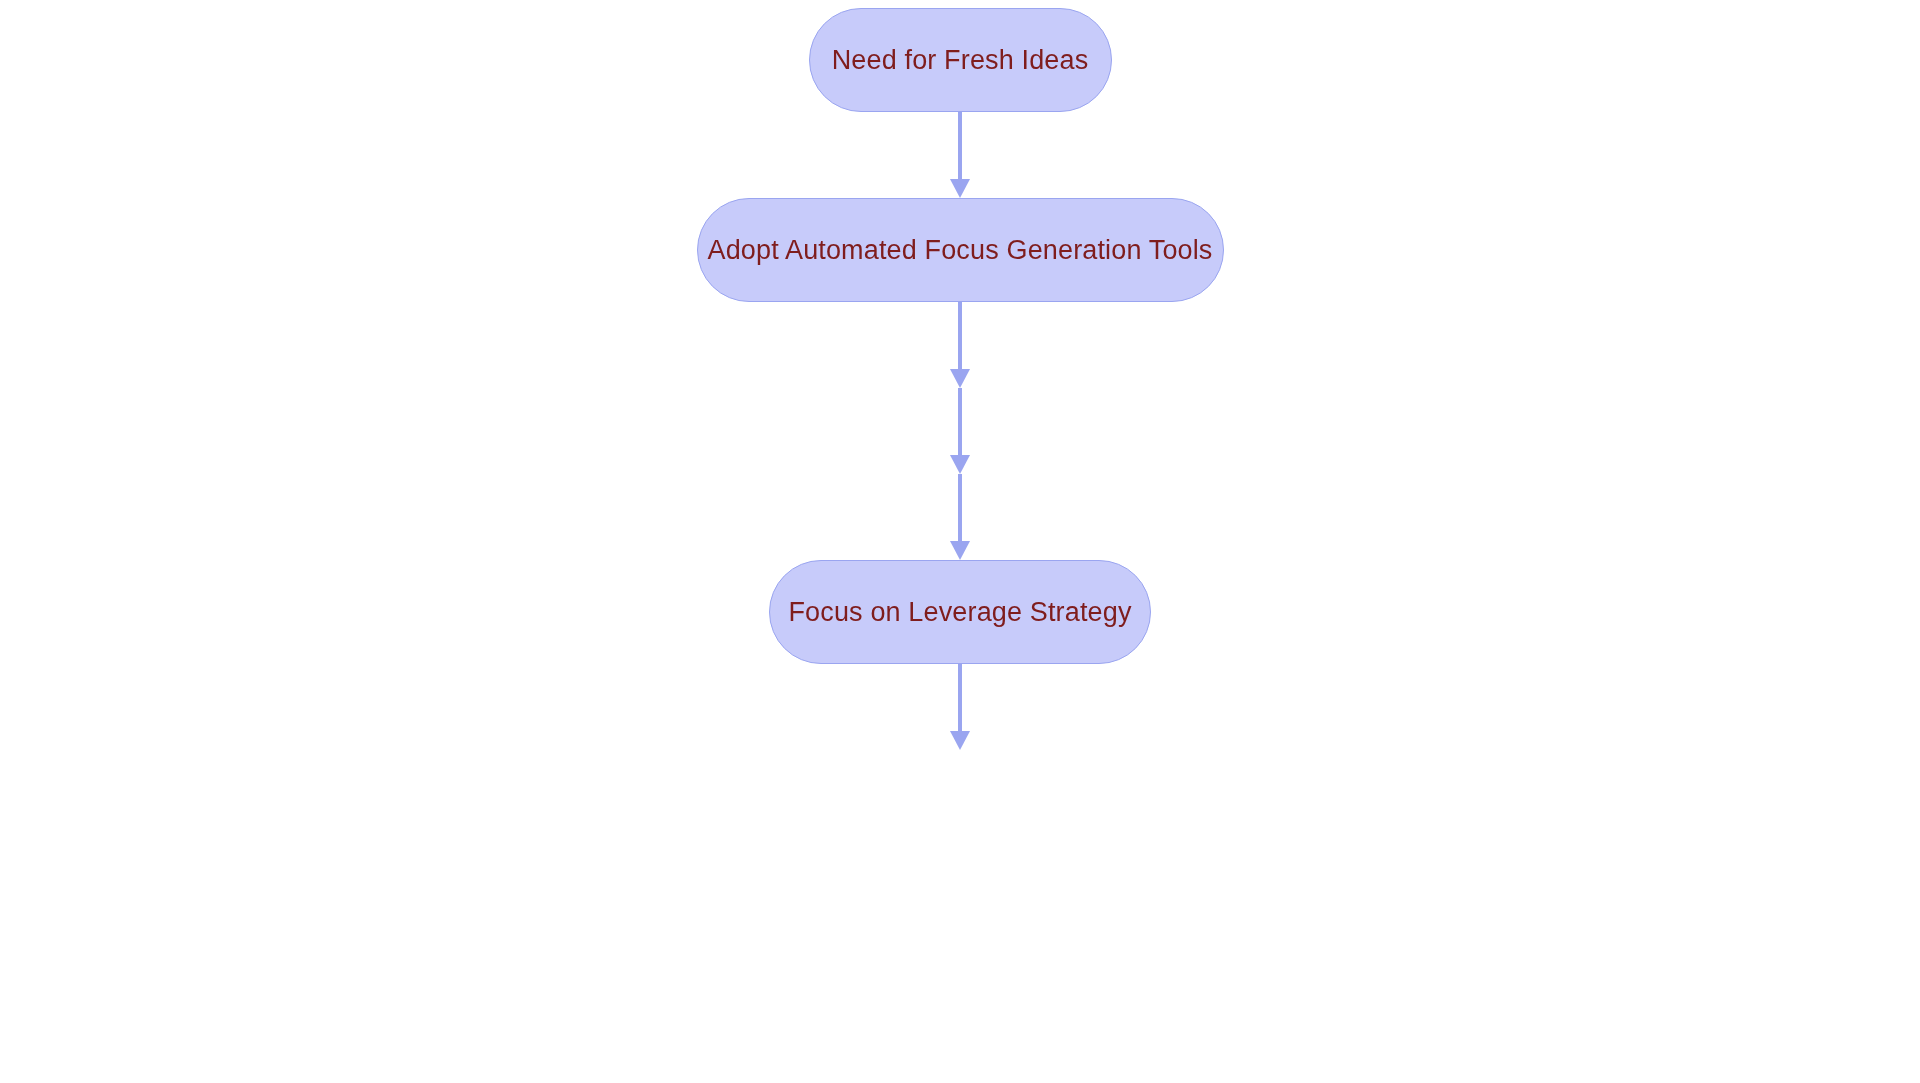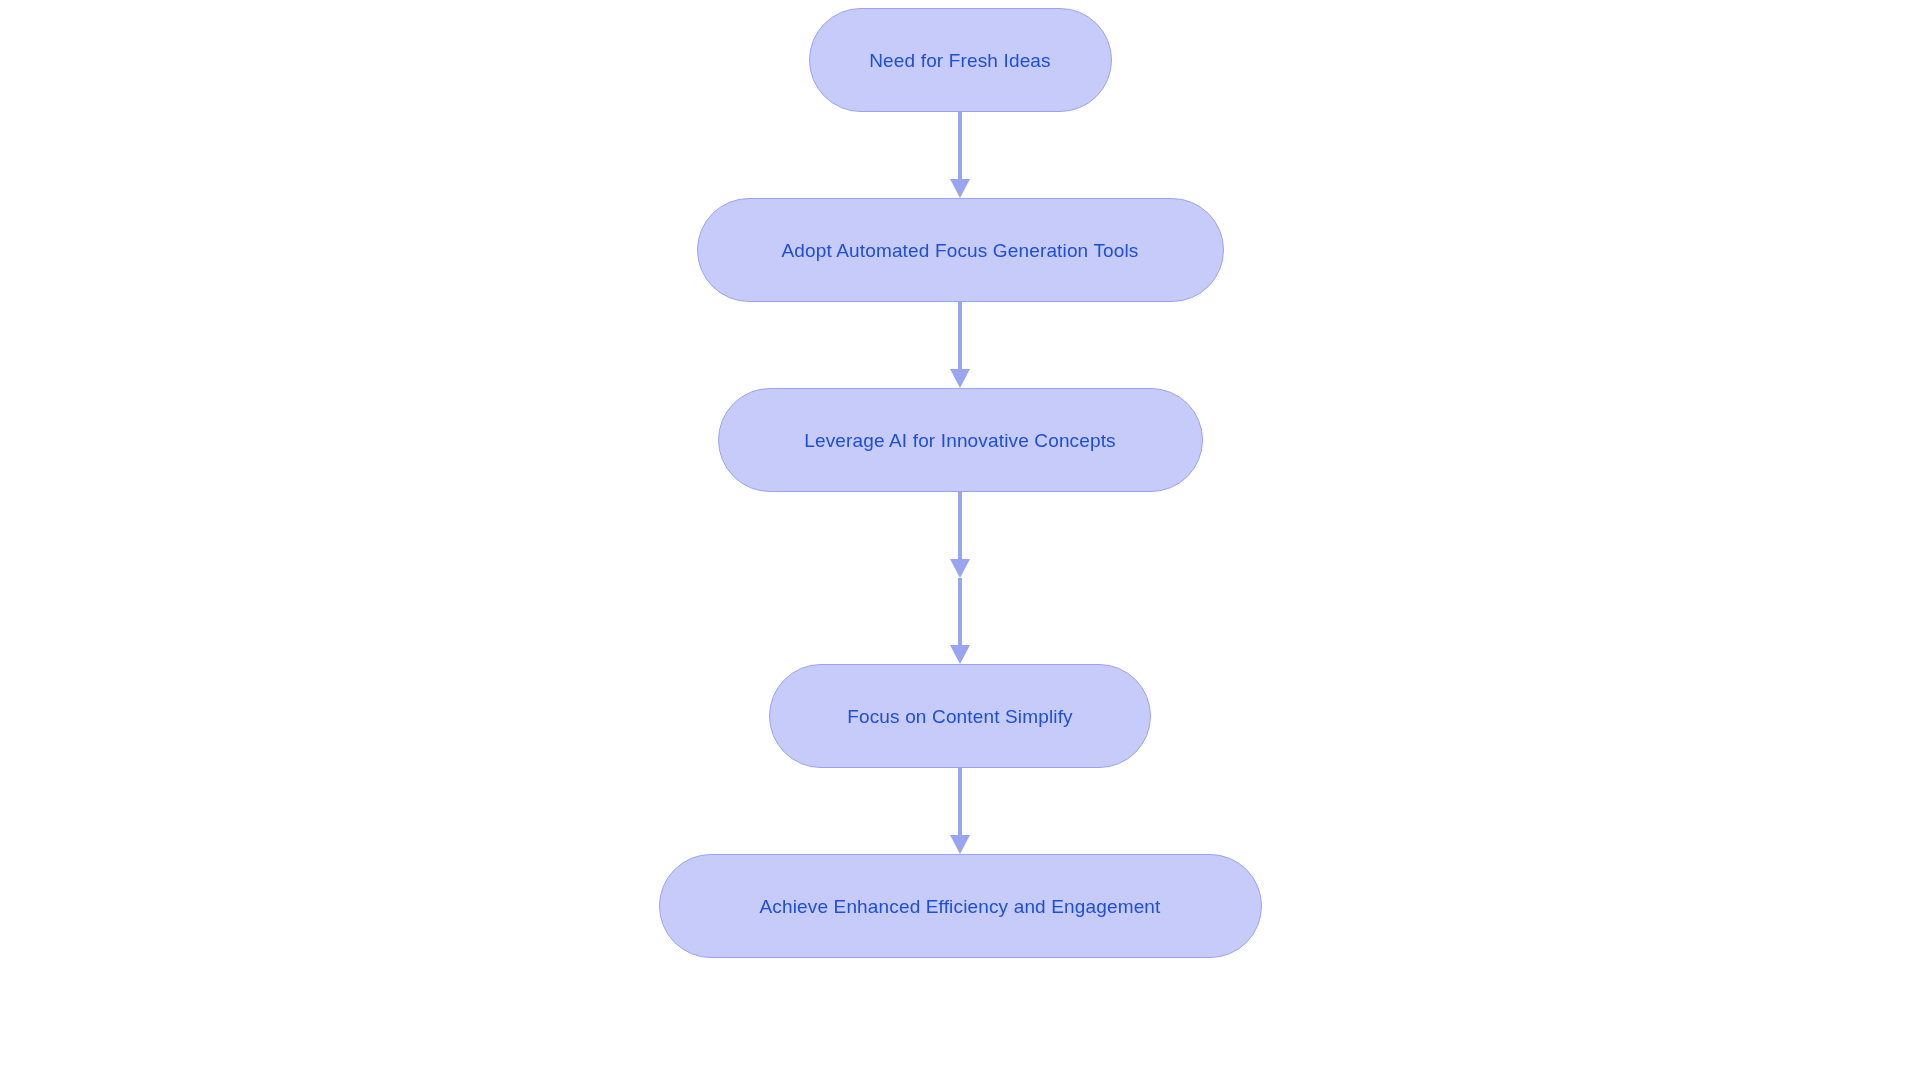--- a/index.html
+++ b/index.html
@@ -43,8 +43,8 @@
   }
 
   .node-label {
-    color: #1d4ed8;
-    font-size: 19px;
+    color: #7f1d1d;
+    font-size: 27px;
   }
 
   .connector {

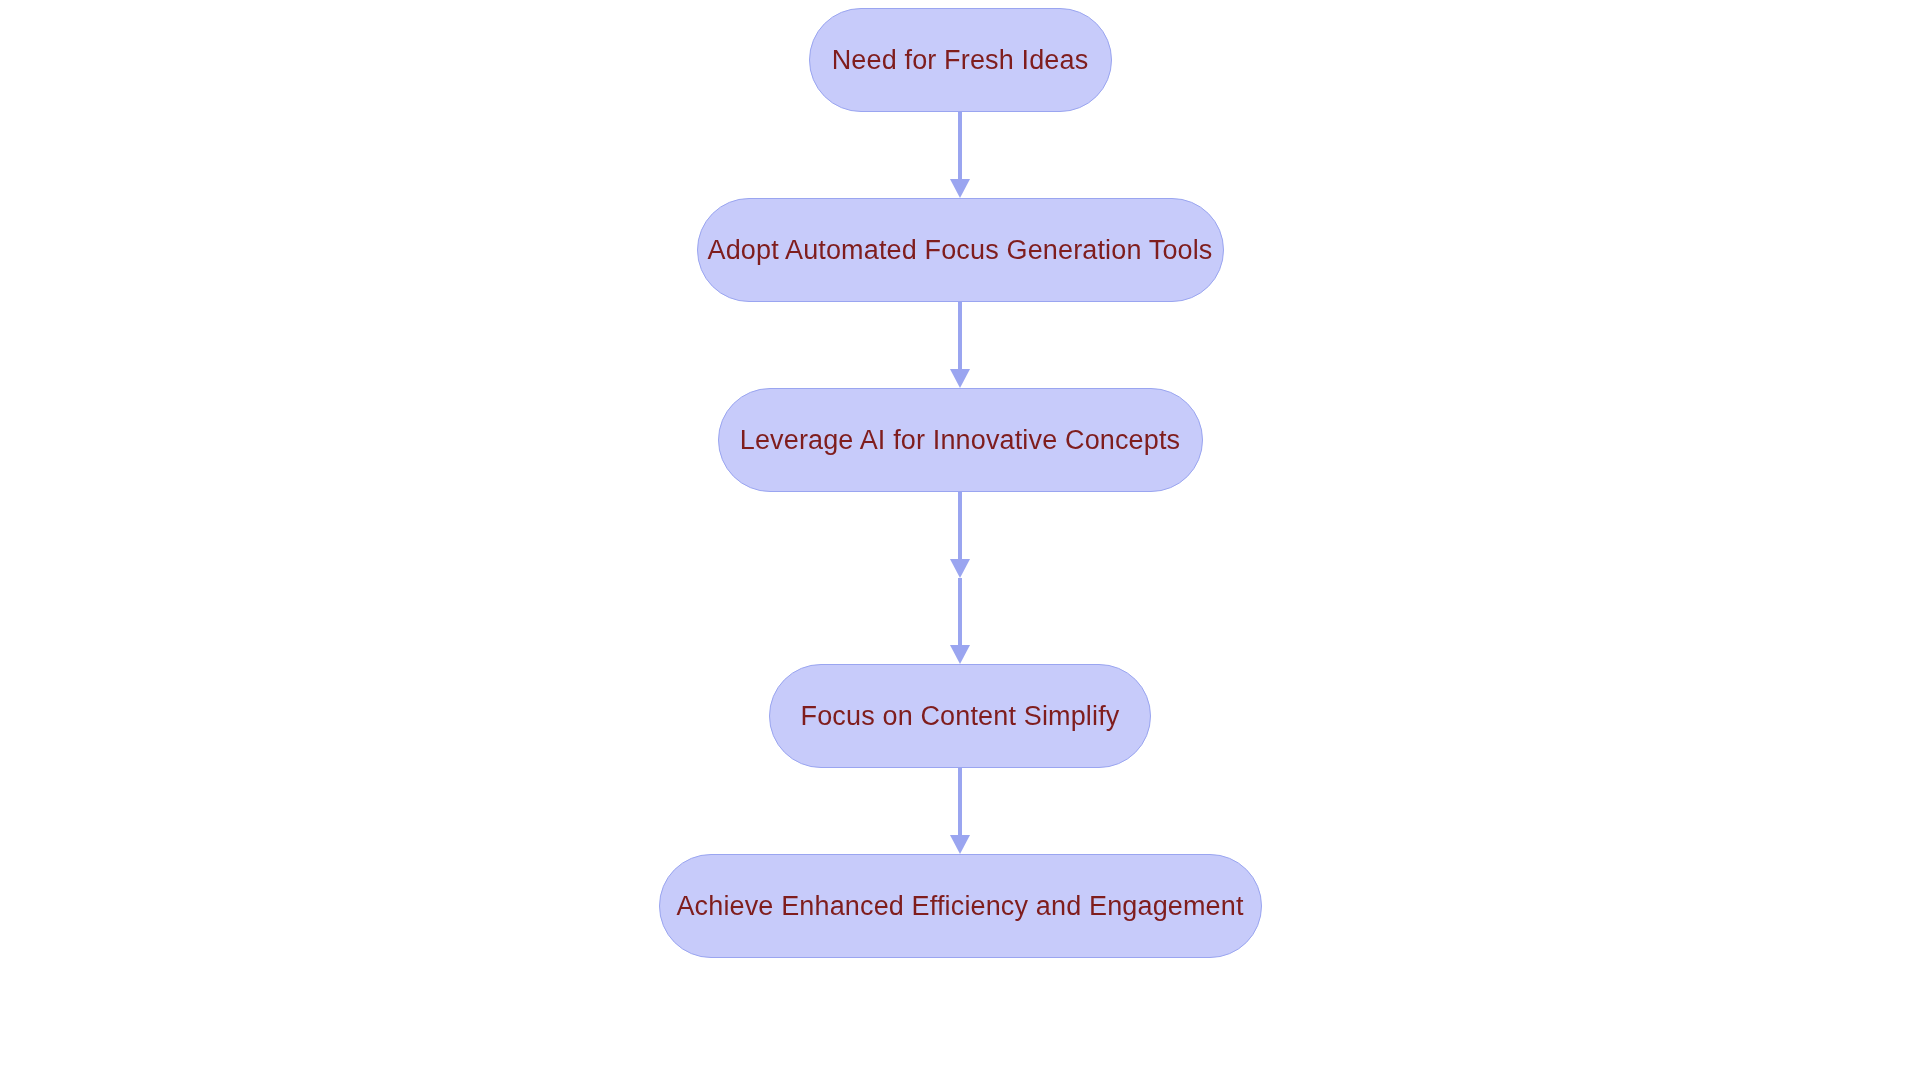--- a/index.html
+++ b/index.html
@@ -110,9 +110,6 @@
     <div class="arrowhead"></div>
   </div>
 
-  <div class="node n2">
-    <span class="node-label">Leverage AI for Innovative Concepts</span>
-  </div>
 
   <div class="connector">
     <div class="line"></div>

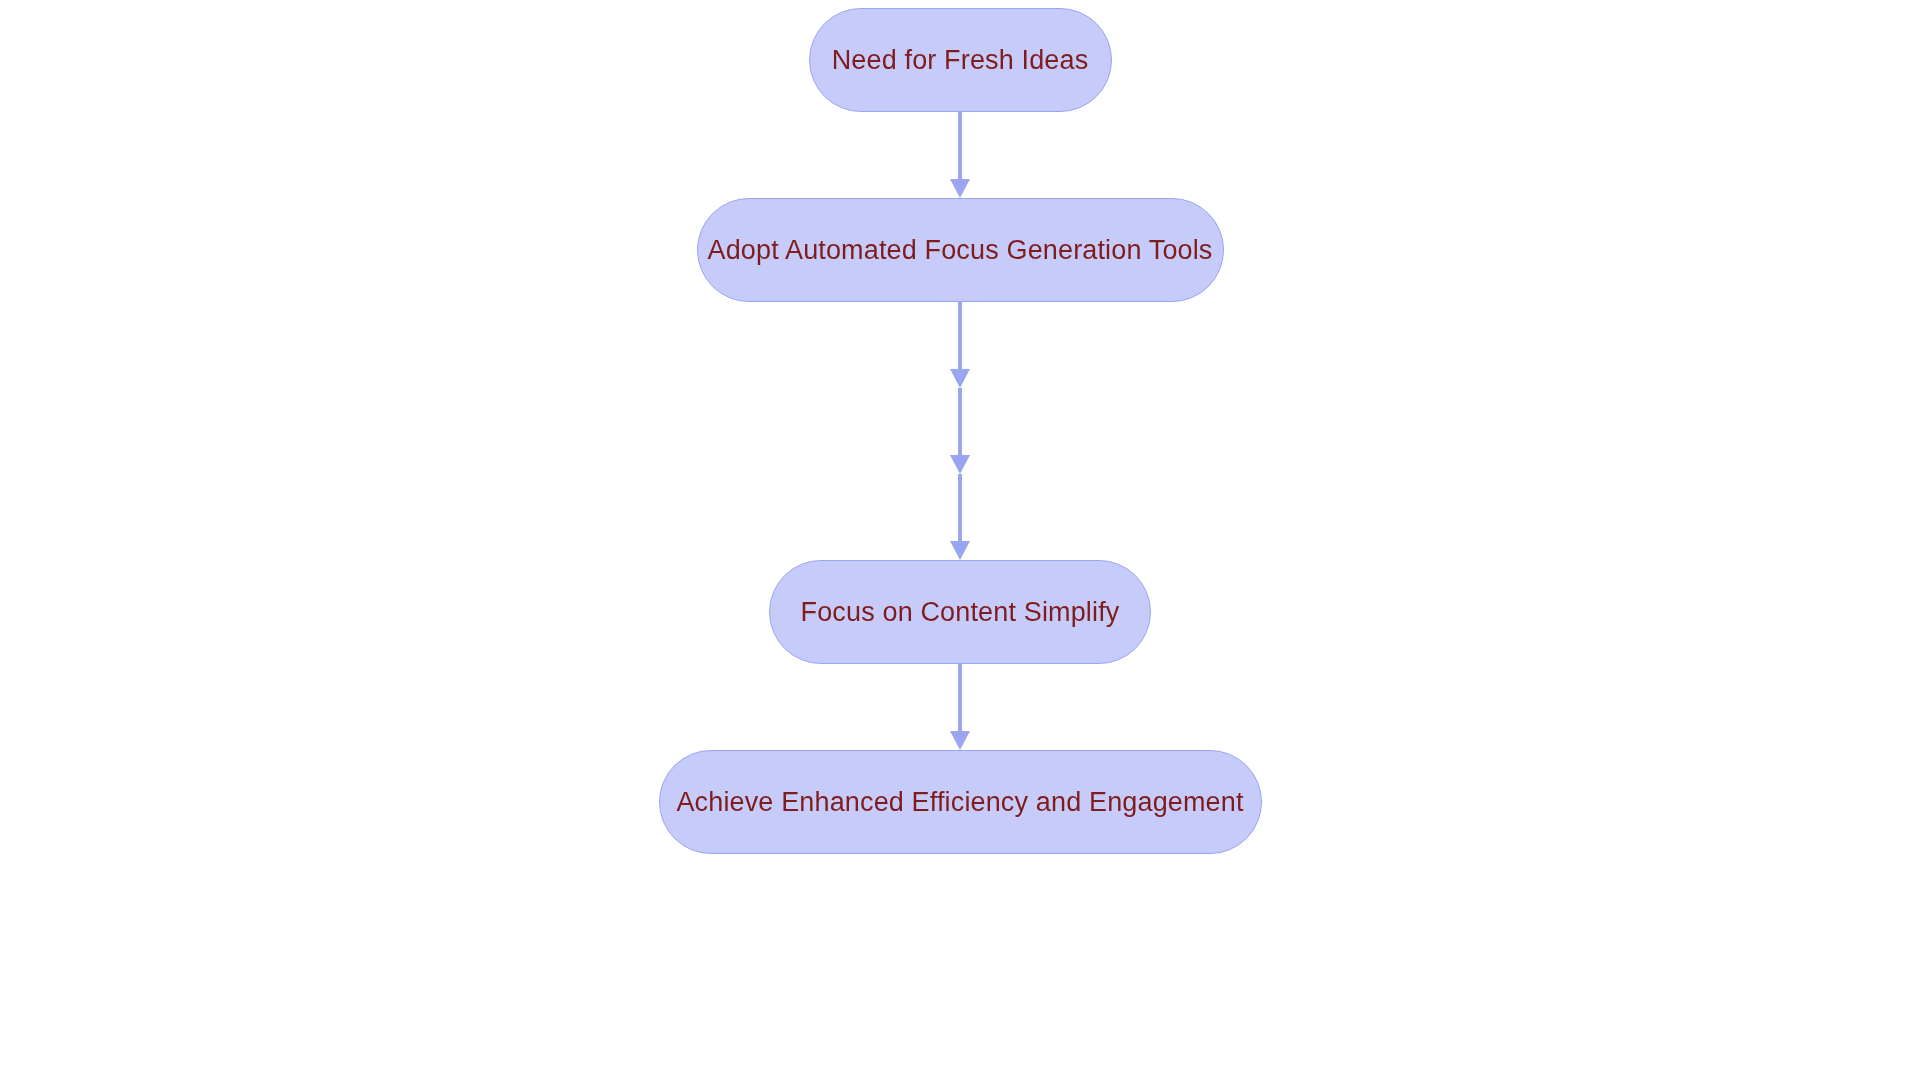--- a/index.html
+++ b/index.html
@@ -123,7 +123,7 @@
   </div>
 
   <div class="node n4">
-    <span class="node-label">Focus on Content Simplify</span>
+    <span class="node-label">Focus on Leverage Strategy</span>
   </div>
 
   <div class="connector">

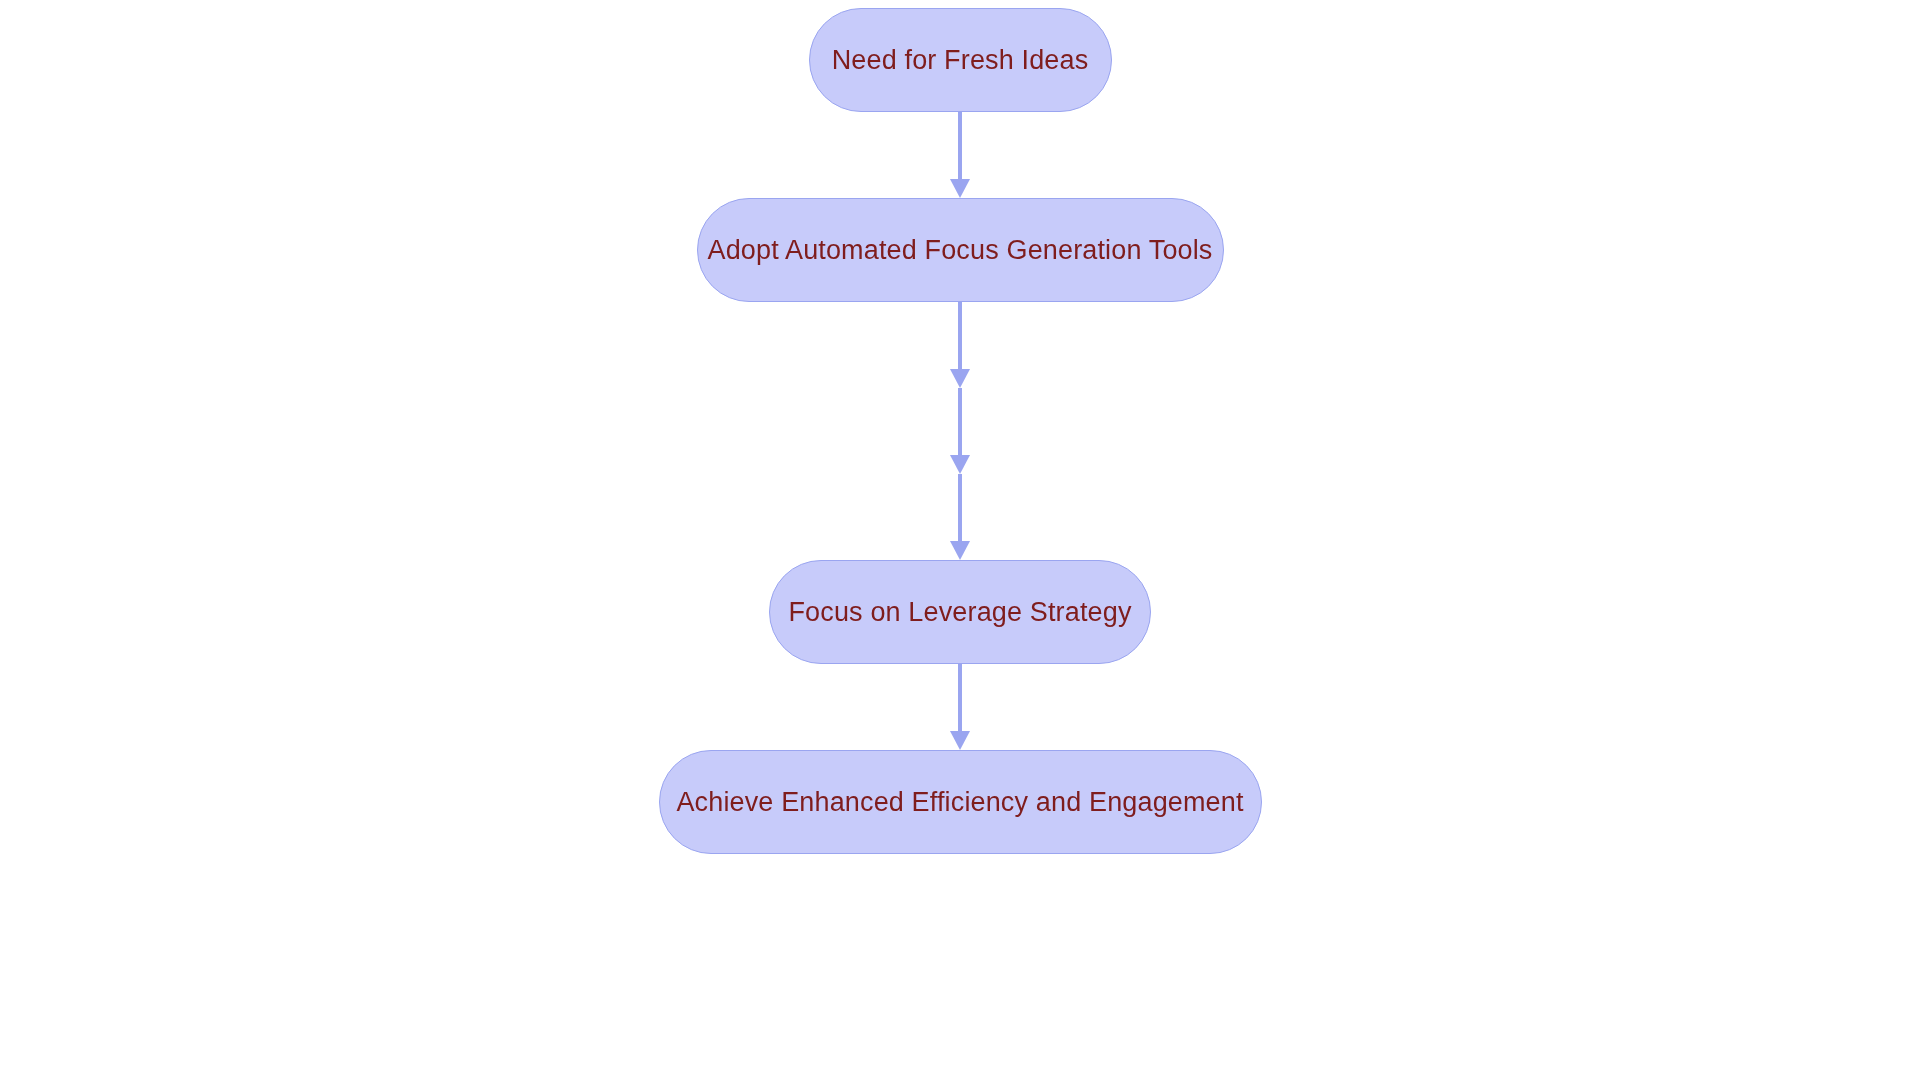--- a/index.html
+++ b/index.html
@@ -131,9 +131,6 @@
     <div class="arrowhead"></div>
   </div>
 
-  <div class="node n5">
-    <span class="node-label">Achieve Enhanced Efficiency and Engagement</span>
-  </div>
 
 </div>
 

